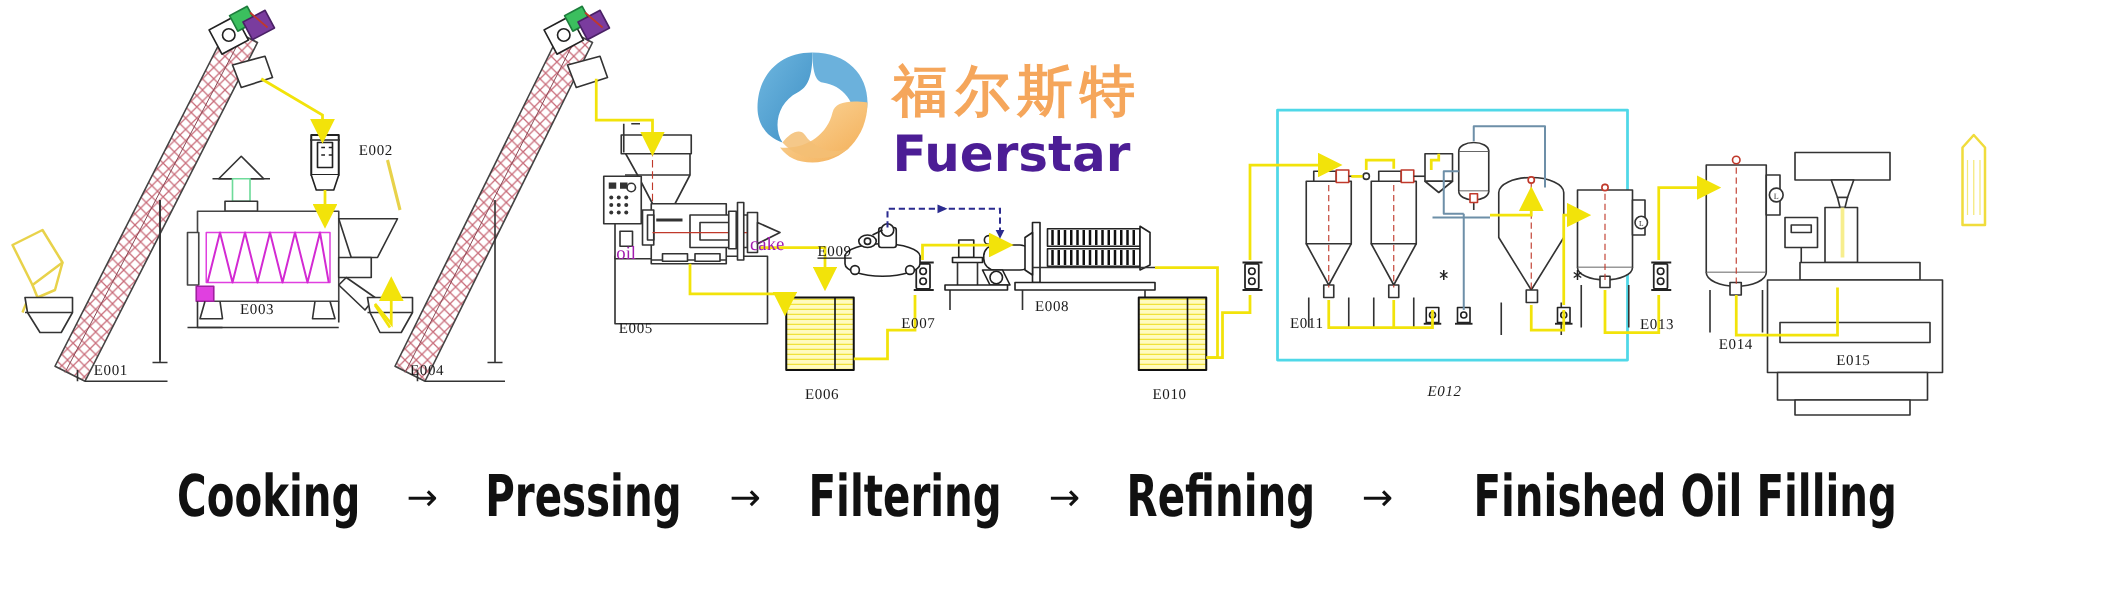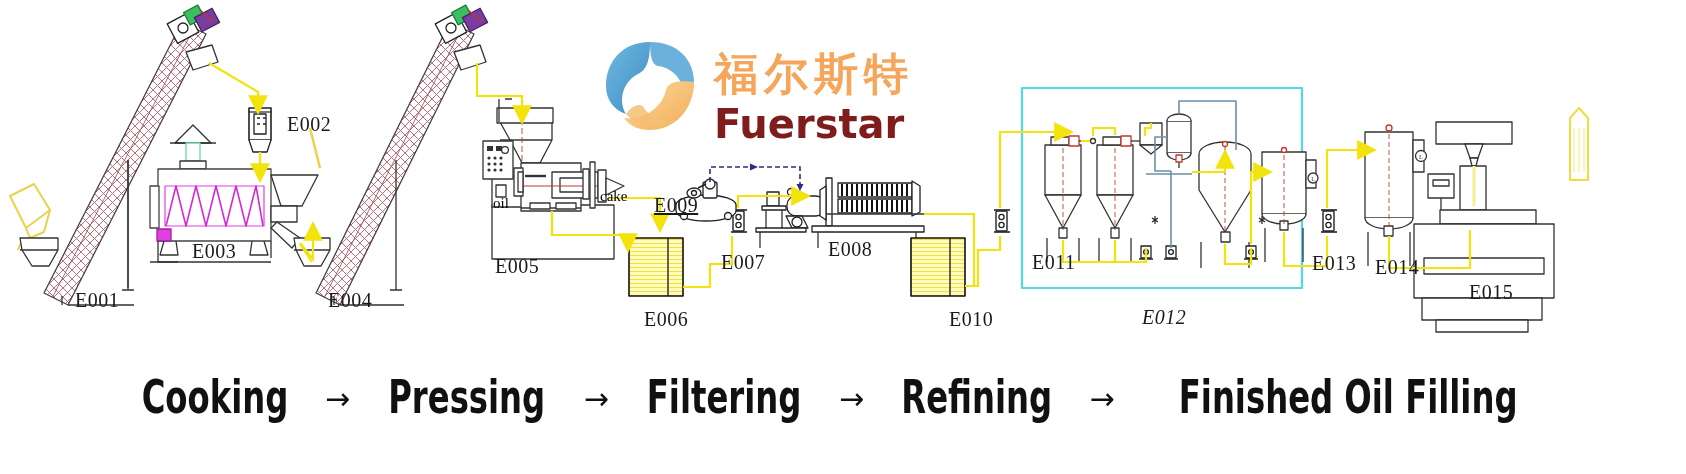--- a/index.html
+++ b/index.html
@@ -7,7 +7,7 @@
   #stage{position:relative;width:1686px;height:339px;background:#fff;padding-left:16px;}
   svg.layer{position:absolute;left:0;top:0;width:1686px;height:474px;}
 
-  .eq-label{position:absolute;font-family:"Liberation Serif",serif;font-size:20px;color:#1a1a1a;
+  .eq-label{position:absolute;font-family:"Liberation Serif",serif;font-size:12px;color:#1a1a1a;
             letter-spacing:.5px;white-space:nowrap;}
   .flow-label{position:absolute;font-family:"Liberation Serif",serif;font-size:15px;color:#000000;white-space:nowrap;}
 

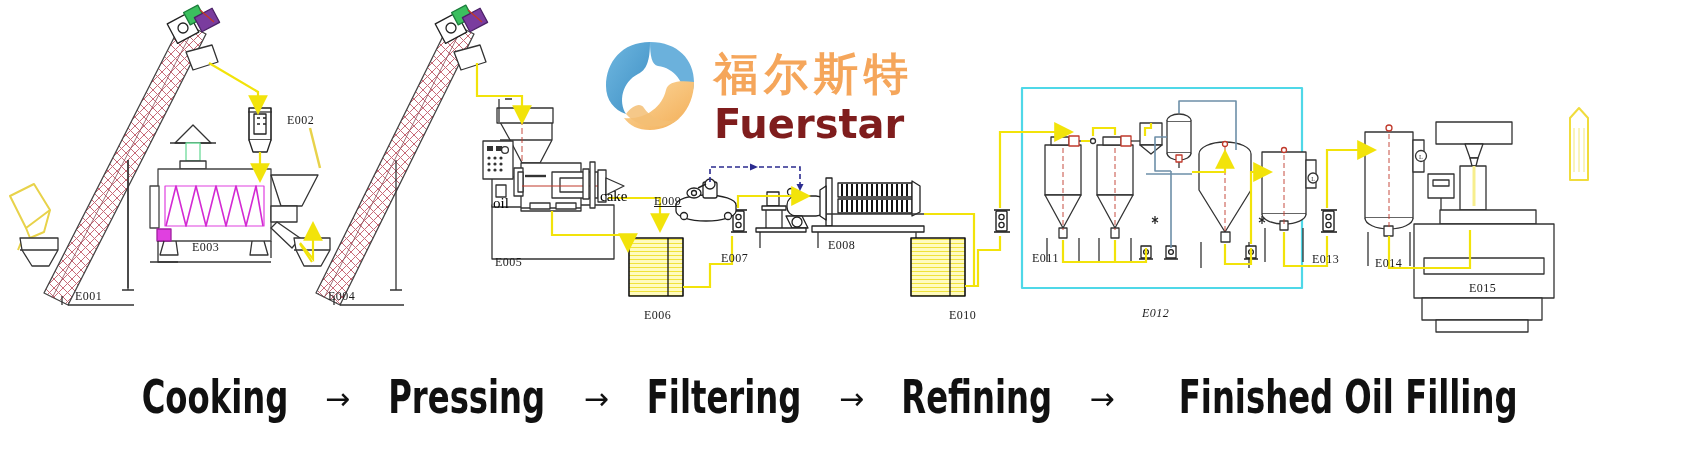--- a/index.html
+++ b/index.html
@@ -17,7 +17,7 @@
   #logo-cn{position:absolute;left:118px;top:24px;font-family:"DejaVu Sans",sans-serif;
            font-size:44px;font-weight:700;color:#F5A65B;letter-spacing:6px;line-height:1;white-space:nowrap;}
   #logo-en{position:absolute;left:118px;top:76px;font-family:"DejaVu Sans",sans-serif;
-           font-size:40px;font-weight:700;color:#7f1d1d;letter-spacing:0px;line-height:1;white-space:nowrap;}
+           font-size:40px;font-weight:700;color:#4c1d95;letter-spacing:0px;line-height:1;white-space:nowrap;}
 
   
   #process-band{position:absolute;left:0;top:340px;width:1686px;height:80px;

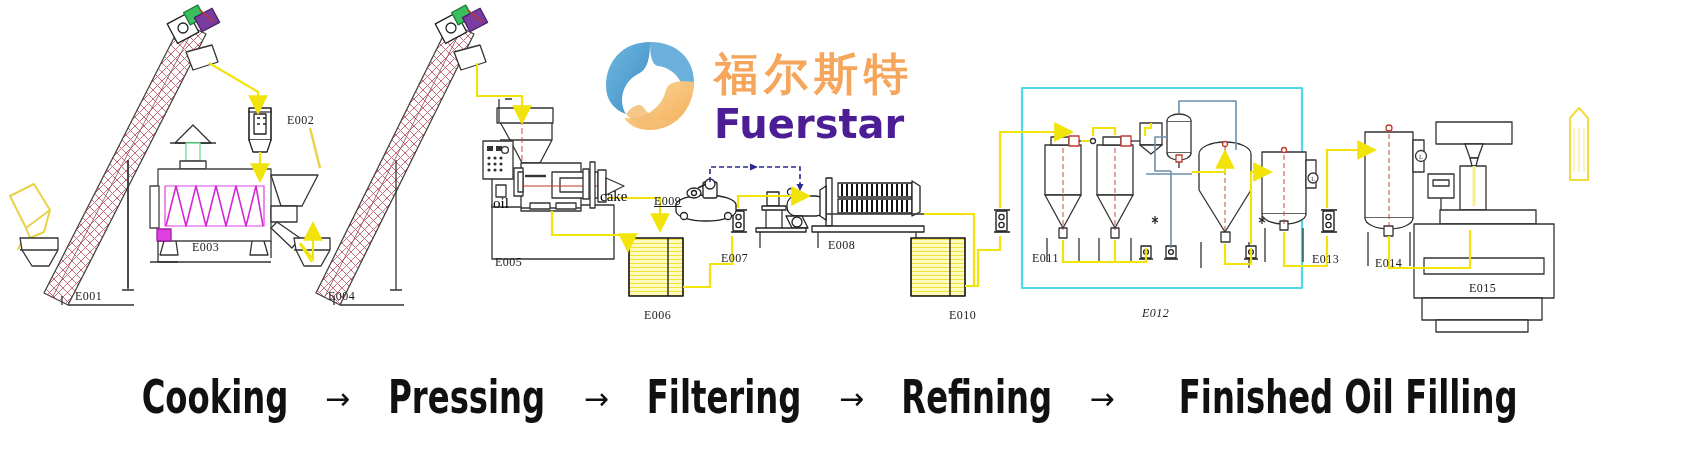--- a/index.html
+++ b/index.html
@@ -9,7 +9,7 @@
 
   .eq-label{position:absolute;font-family:"Liberation Serif",serif;font-size:12px;color:#1a1a1a;
             letter-spacing:.5px;white-space:nowrap;}
-  .flow-label{position:absolute;font-family:"Liberation Serif",serif;font-size:15px;color:#000000;white-space:nowrap;}
+  .flow-label{position:absolute;font-family:"Liberation Serif",serif;font-size:15px;color:#a21caf;white-space:nowrap;}
 
   
   #logo{position:absolute;left:596px;top:28px;width:362px;height:126px;}

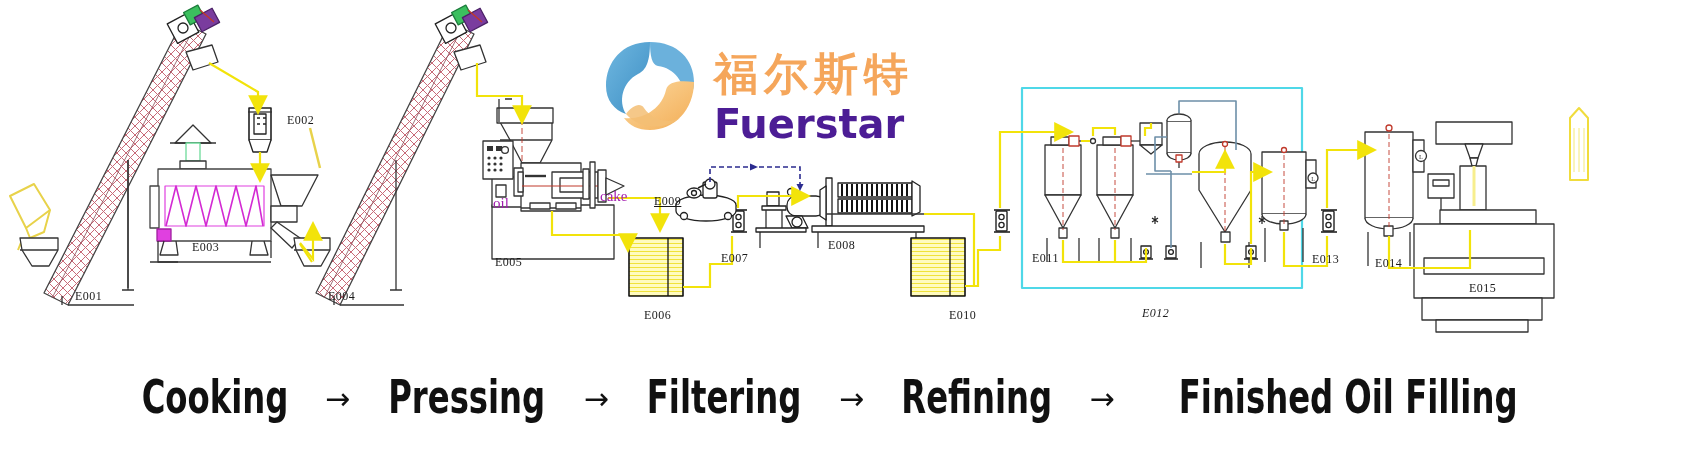--- a/index.html
+++ b/index.html
@@ -485,7 +485,7 @@
   <div class="eq-label" style="left:985px; top:251px;margin-left:47px;">E011</div>
   <div class="eq-label" style="left:1142px;top:306px;font-style:italic;">E012</div>
   <div class="eq-label" style="left:1312px;top:252px;text-align:right;">E013</div>
-  <div class="eq-label" style="left:1375px;top:256px;">E014</div>
+  <div class="eq-label" style="left:1375px;top:268px;">E014</div>
   <div class="eq-label" style="left:1469px;top:281px;">E015</div>
 
   <div class="flow-label" style="left:493px; top:195px;">oil</div>

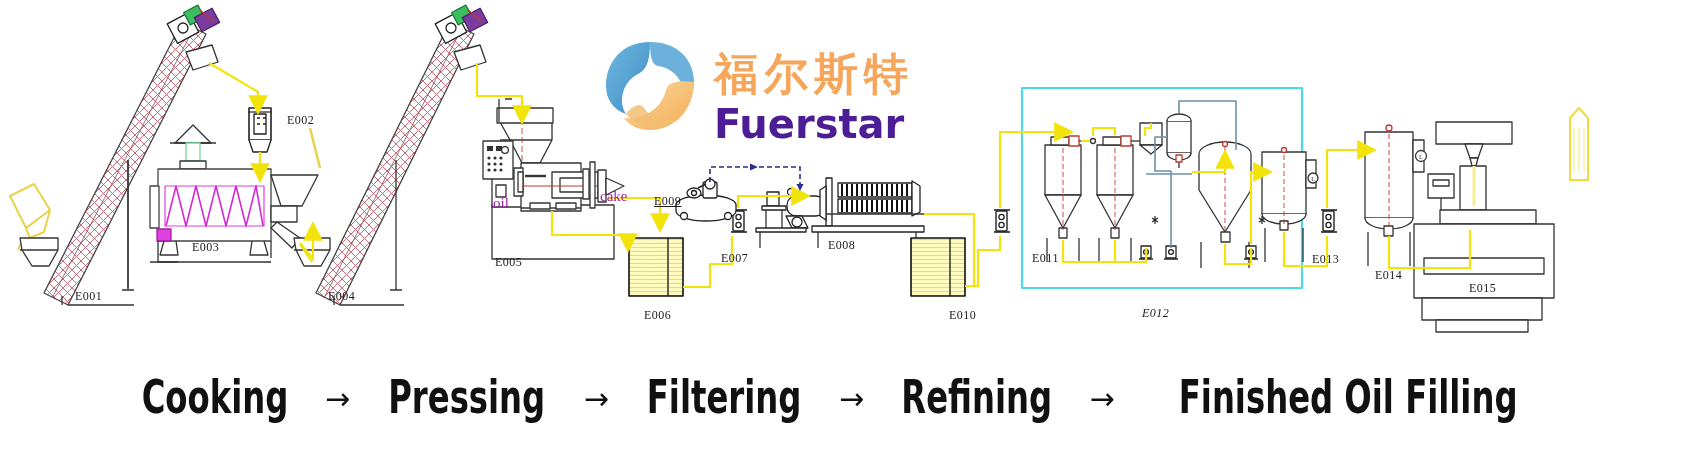--- a/index.html
+++ b/index.html
@@ -481,7 +481,7 @@
   <div class="eq-label" style="left:721px; top:251px;">E007</div>
   <div class="eq-label" style="left:828px; top:238px;">E008</div>
   <div class="eq-label" style="left:654px; top:194px;text-decoration:underline;">E009</div>
-  <div class="eq-label" style="left:922px; top:308px;margin-left:27px;">E010</div>
+  <div class="eq-label" style="left:922px; top:308px;">E010</div>
   <div class="eq-label" style="left:985px; top:251px;margin-left:47px;">E011</div>
   <div class="eq-label" style="left:1142px;top:306px;font-style:italic;">E012</div>
   <div class="eq-label" style="left:1312px;top:252px;text-align:right;">E013</div>

